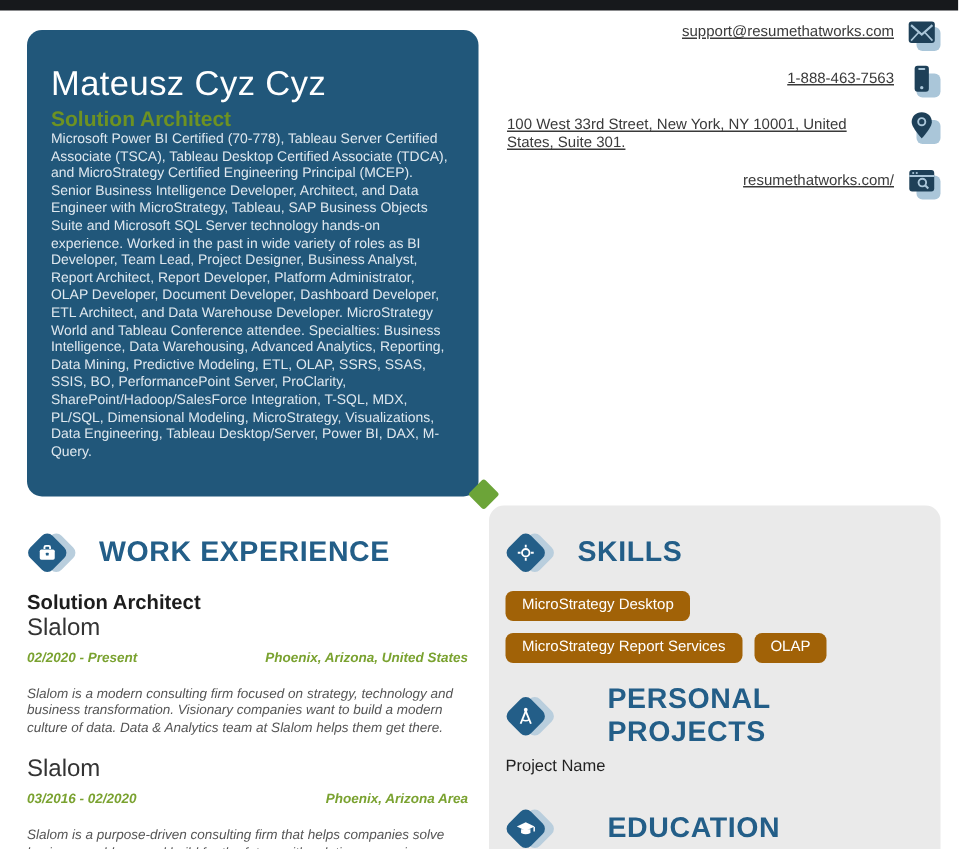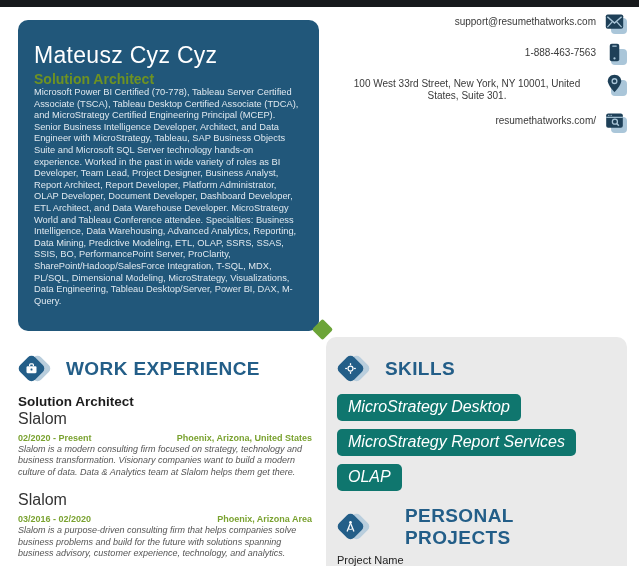--- a/index.html
+++ b/index.html
@@ -24,7 +24,7 @@
   
   #contact { position:absolute; top:12px; right:12px; width:300px; }
   .c-row { display:flex; justify-content:flex-end; align-items:flex-start; gap:9px; margin-bottom:9px; }
-  .c-text { font-size:10px; color:#3a3a3a; text-align:center; padding-top:4px; max-width:258px; line-height:12px; }
+  .c-text { font-size:10px; color:#3a3a3a; text-align:left; padding-top:4px; max-width:258px; line-height:12px;text-decoration:underline; }
   .cicon { position:relative; width:22px; height:22px; flex:0 0 22px; }
   .cicon .c-shadow { position:absolute; right:0; bottom:0; width:16px; height:16px; background:#aac6d9; border-radius:4px; }
   .cicon svg { position:absolute; left:0; top:0; }

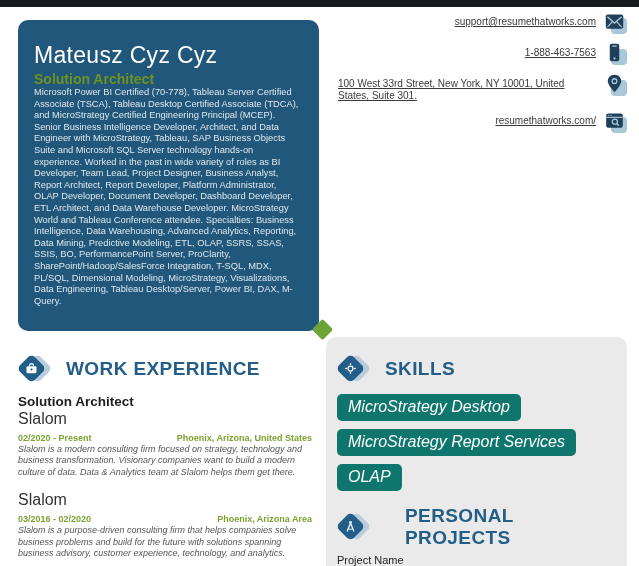--- a/index.html
+++ b/index.html
@@ -71,8 +71,8 @@
   
   .pills { display:flex; flex-wrap:wrap; gap:8px; margin-top:4px; }
   .pill {
-    background:#0f766e; color:#ffffff; font-size:16px; padding:4px 11px 5px 11px;
-    border-radius:5px; white-space:nowrap;font-style:italic;
+    background:#a16207; color:#ffffff; font-size:10px; padding:4px 11px 5px 11px;
+    border-radius:5px; white-space:nowrap;
   }
   .plain-item { font-size:11px; color:#222222; margin-top:8px; }
   .mt { margin-top:17px;gap:34px; }

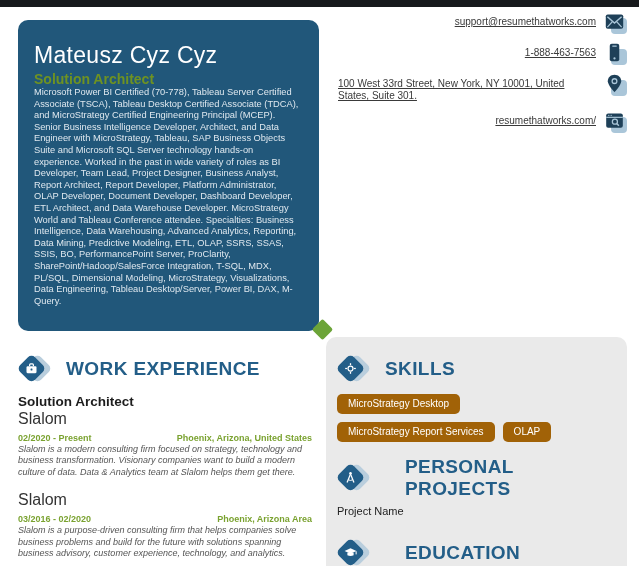--- a/index.html
+++ b/index.html
@@ -64,7 +64,7 @@
   .job { margin-top:6px; }
   .job-name { font-size:13.5px; font-weight:700; color:#1d1d1d; line-height:15px; }
   .job-company { font-size:16px; color:#333333; margin-top:1px; }
-  .job-meta { display:flex; justify-content:space-between; font-size:9px; color:#7aa230; margin-top:5px; font-weight:600; }
+  .job-meta { display:flex; justify-content:space-between; font-size:9px; font-style:italic; color:#7aa230; margin-top:5px; font-weight:600; }
   .job-desc { font-size:9px; font-style:italic; color:#555555; line-height:11.4px; margin-top:1px; }
   .job + .job { margin-top:13px; }
 

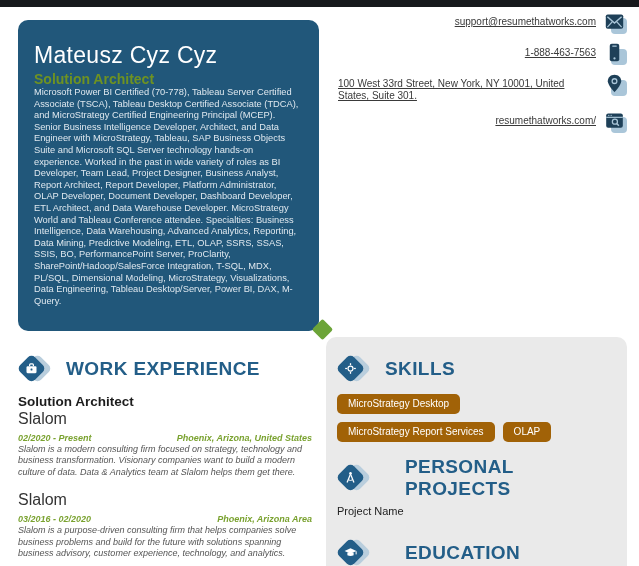--- a/index.html
+++ b/index.html
@@ -65,7 +65,7 @@
   .job-name { font-size:13.5px; font-weight:700; color:#1d1d1d; line-height:15px; }
   .job-company { font-size:16px; color:#333333; margin-top:1px; }
   .job-meta { display:flex; justify-content:space-between; font-size:9px; font-style:italic; color:#7aa230; margin-top:5px; font-weight:600; }
-  .job-desc { font-size:9px; font-style:italic; color:#555555; line-height:11.4px; margin-top:1px; }
+  .job-desc { font-size:9px; font-style:italic; color:#555555; line-height:11.4px; margin-top:14px; }
   .job + .job { margin-top:13px; }
 
   

